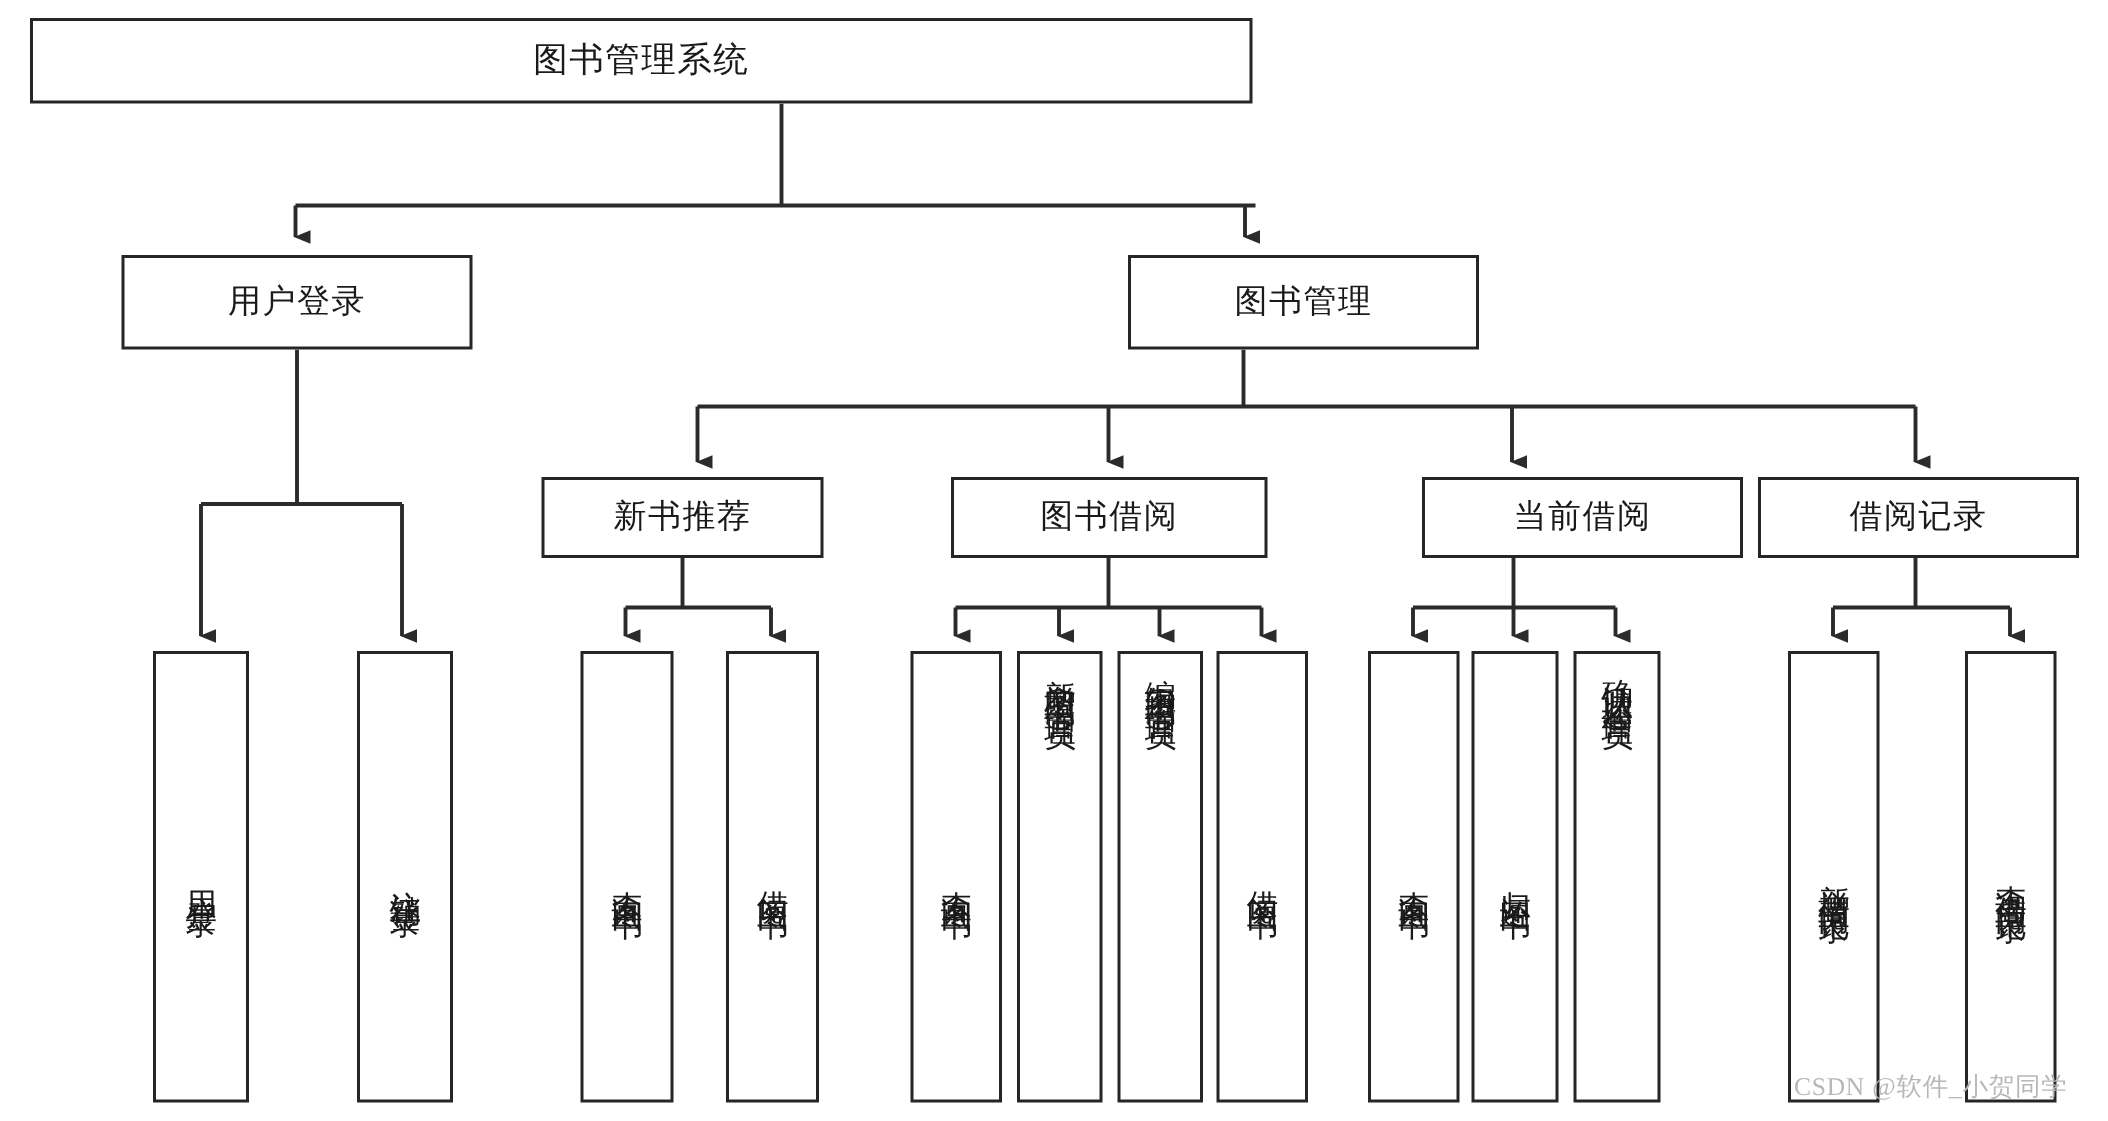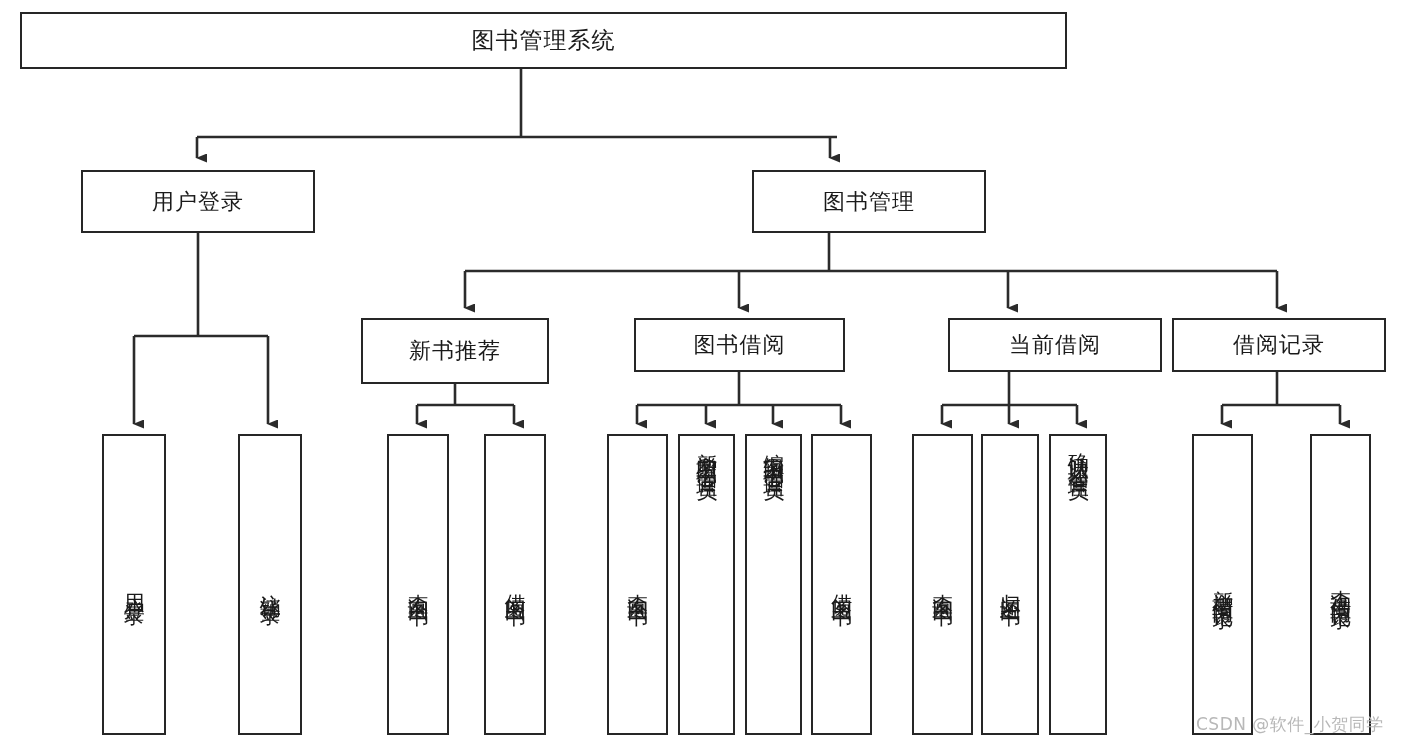--- a/index.html
+++ b/index.html
@@ -129,7 +129,7 @@
     </g>
   </svg>
 
-  <div class="node-box node-horizontal node-root" style="left:20px; top:12px; width:1047px; height:57px;">
+  <div class="node-box node-horizontal node-root" style="left:20px; top:12px; width:815px; height:57px;font-family:Liberation Serif, serif;">
     <span class="node-label">图书管理系统</span>
   </div>
 

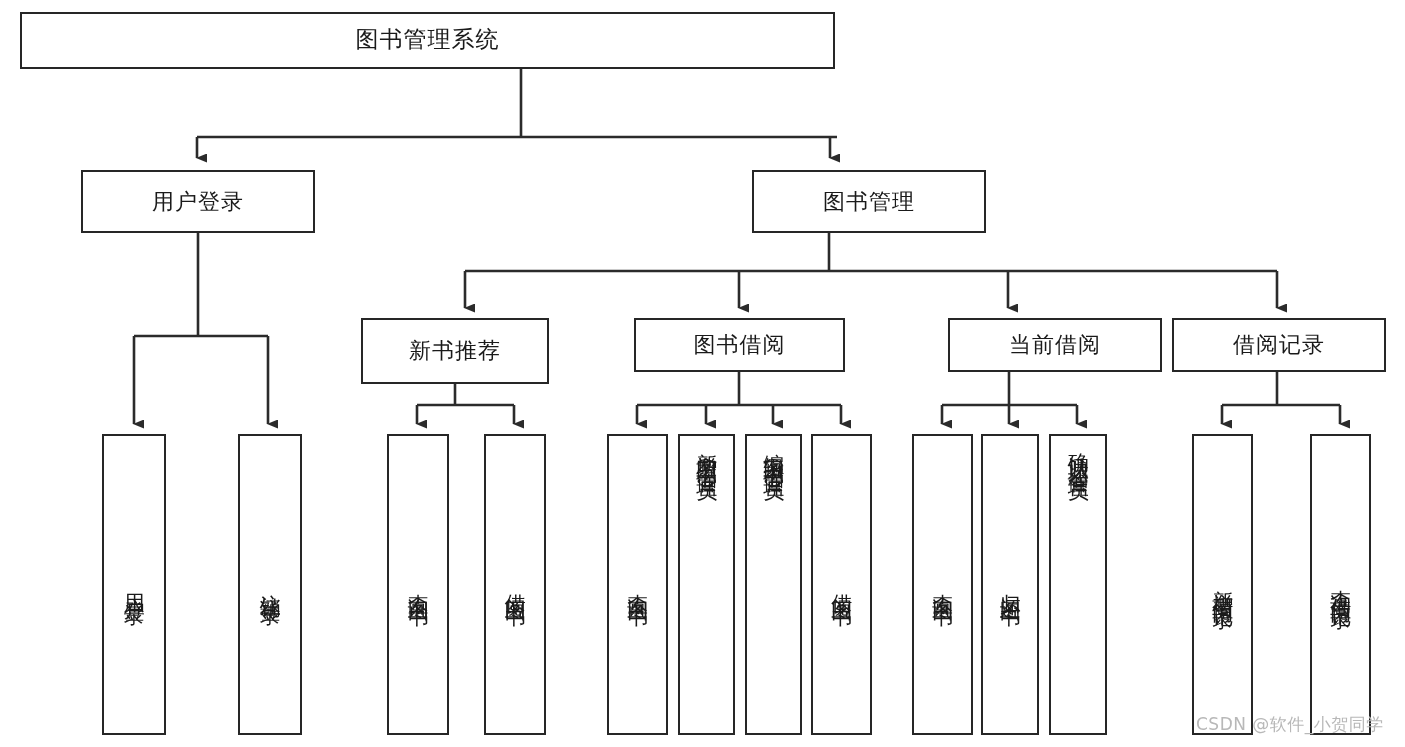--- a/index.html
+++ b/index.html
@@ -140,7 +140,7 @@
     <span class="node-label">图书管理</span>
   </div>
 
-  <div class="node-box node-horizontal" style="left:361px; top:318px; width:188px; height:66px;">
+  <div class="node-box node-horizontal" style="left:361px; top:318px; width:188px; height:54px;">
     <span class="node-label">新书推荐</span>
   </div>
   <div class="node-box node-horizontal" style="left:634px; top:318px; width:211px; height:54px;justify-content:center;">

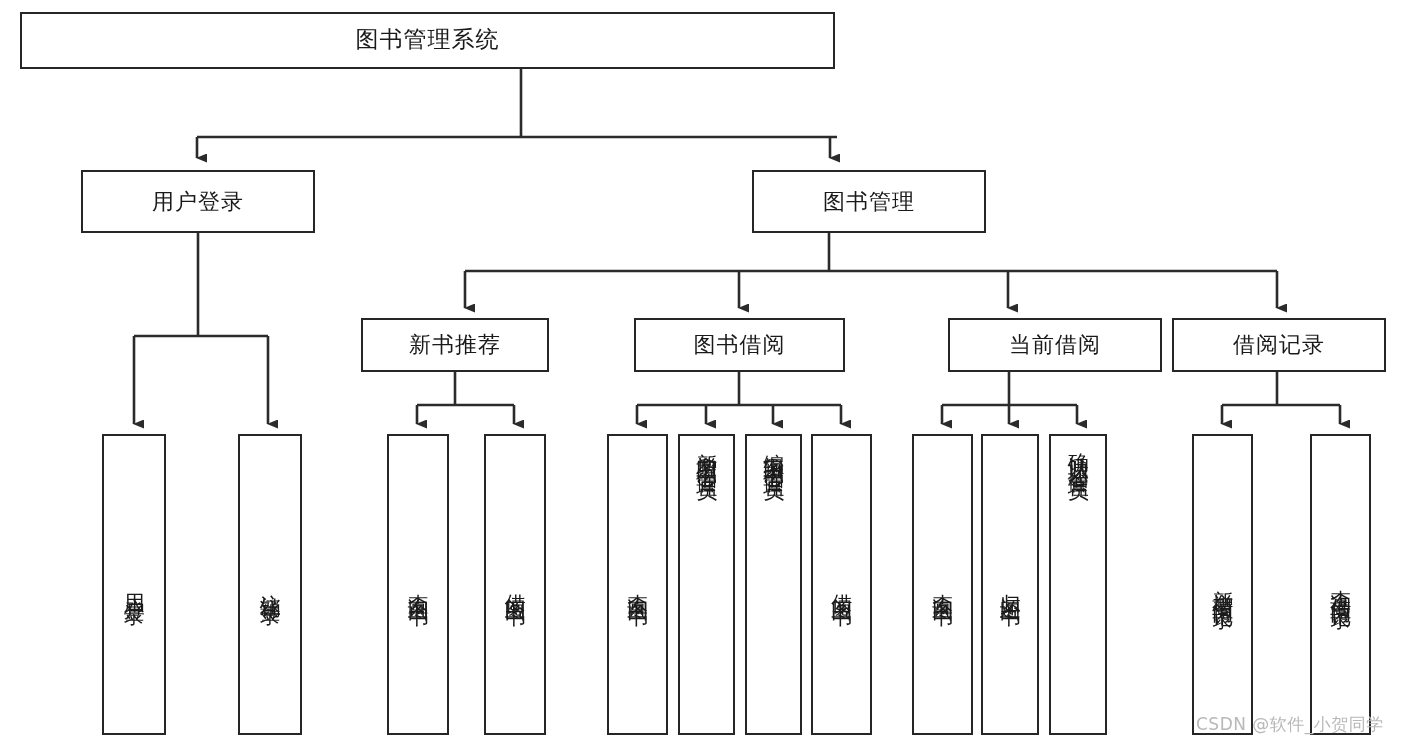--- a/index.html
+++ b/index.html
@@ -197,7 +197,7 @@
     <span class="node-label">查询借阅记录</span>
   </div>
 
-  <div class="watermark" style="left:1196px; top:713px;">CSDN @软件_小贺同学</div>
+  <div class="watermark" style="left:1196px; top:713px;font-family:Liberation Serif, serif;">CSDN @软件_小贺同学</div>
 
 </div>
 

